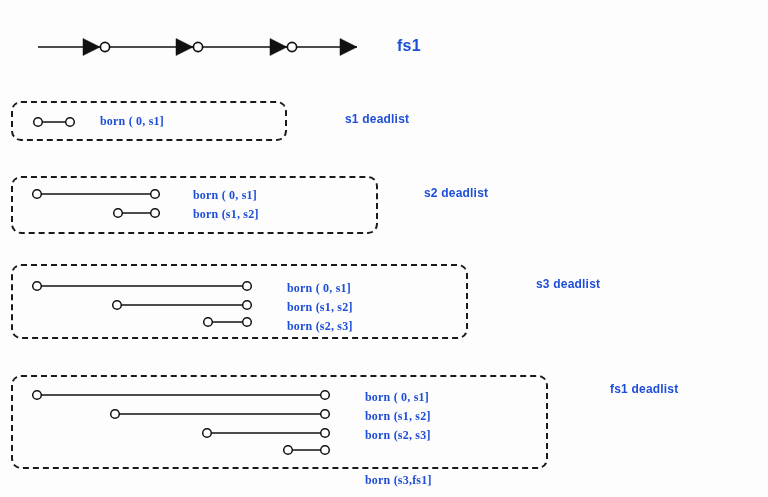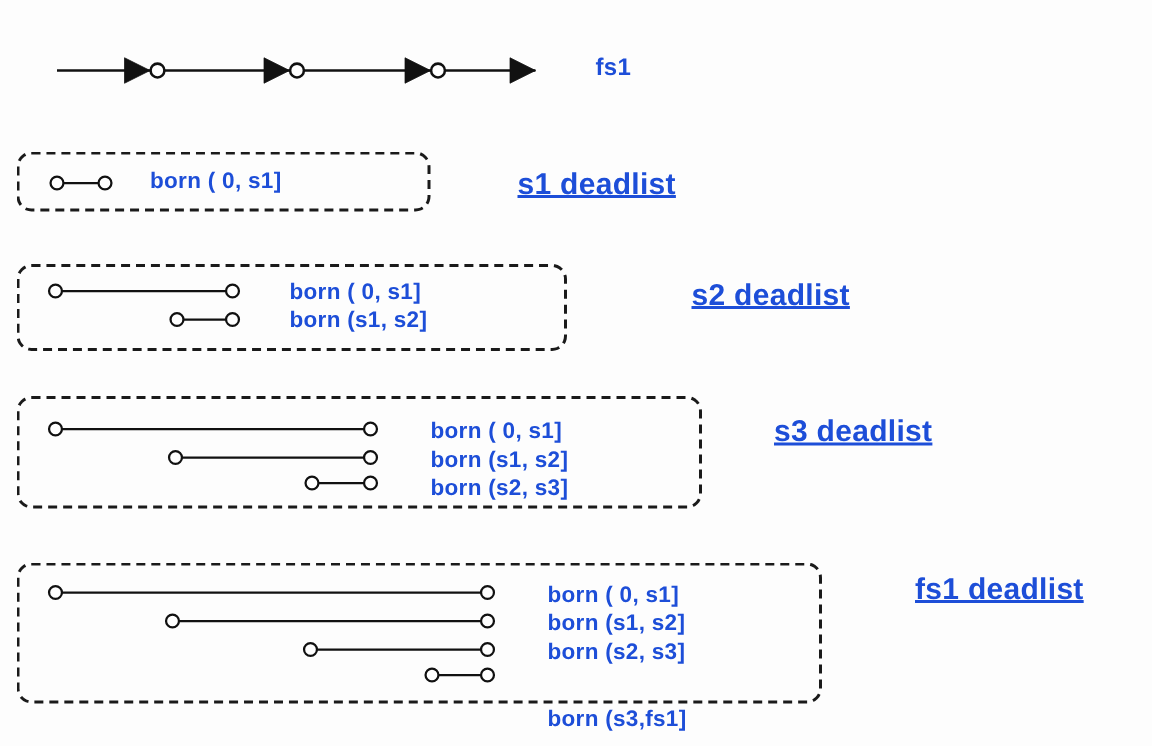--- a/index.html
+++ b/index.html
@@ -34,8 +34,9 @@
     text-decoration: underline;
   }
   .interval-label {
-    font-size: 15px;
+    font-size: 12px;
     line-height: 18px;
+    font-family: Liberation Serif, serif;
   }
   .timeline-label {
     font-size: 16px;

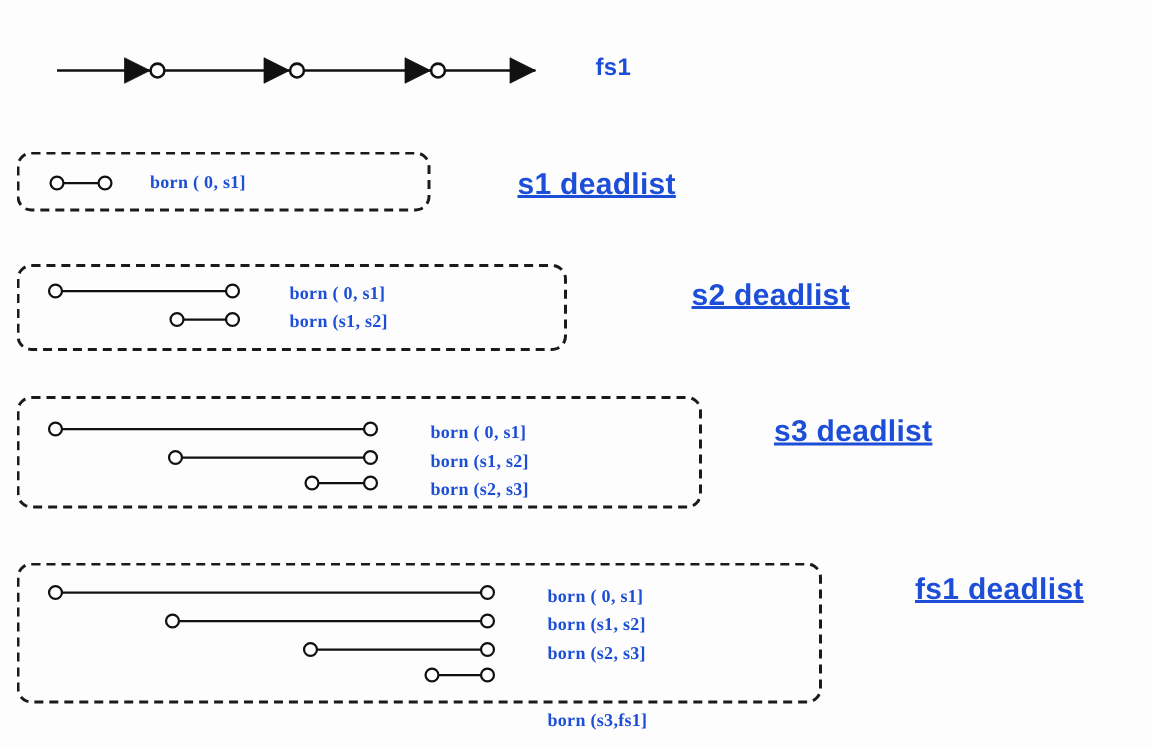--- a/index.html
+++ b/index.html
@@ -30,8 +30,7 @@
     letter-spacing: 0.2px;
   }
   .group-label {
-    font-size: 20px;
-    text-decoration: underline;
+    font-size: 12px;
   }
   .interval-label {
     font-size: 12px;

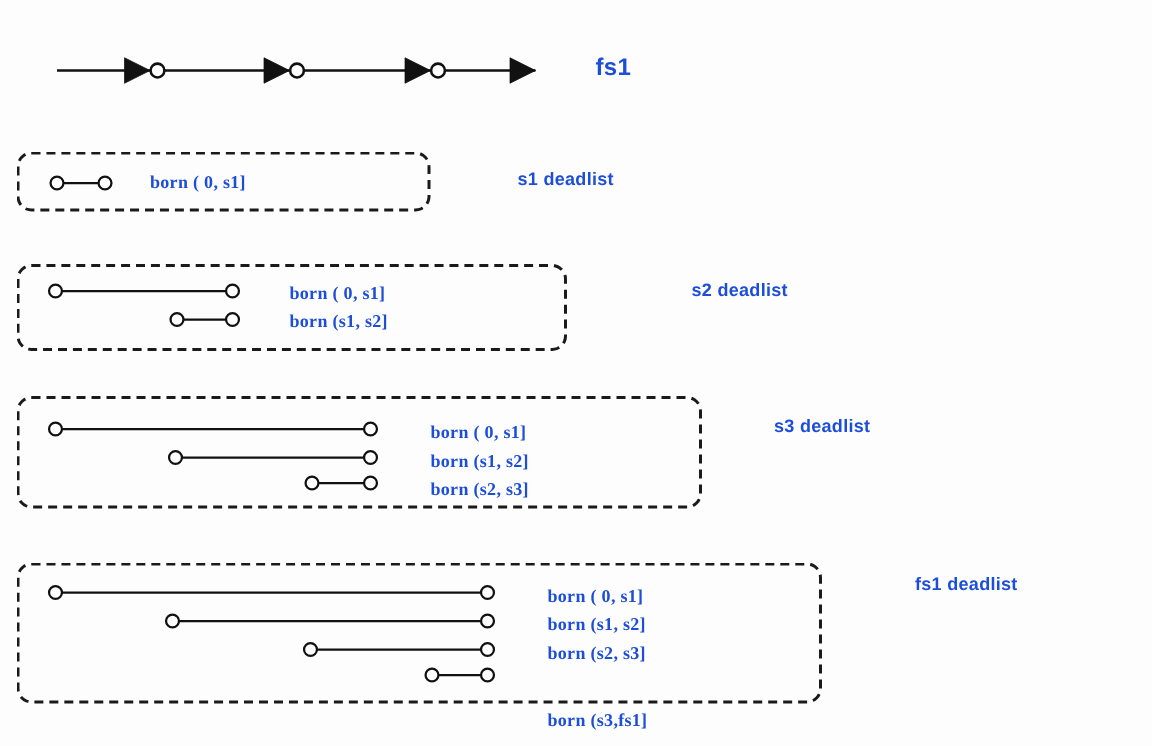--- a/index.html
+++ b/index.html
@@ -110,7 +110,7 @@
     <div class="dashbox" style="left: 11px; top: 176px; width: 367px; height: 58px;"></div>
     <div class="label interval-label" style="left: 193px; top: 186px;">born ( 0, s1]</div>
     <div class="label interval-label" style="left: 193px; top: 205px;">born (s1, s2]</div>
-    <div class="label group-label" style="left: 461px; top: 186px;">s2 deadlist</div>
+    <div class="label group-label" style="left: 424px; top: 186px;">s2 deadlist</div>
     <div class="dashbox" style="left: 11px; top: 264px; width: 457px; height: 75px;"></div>
     <div class="label interval-label" style="left: 287px; top: 279px;">born ( 0, s1]</div>
     <div class="label interval-label" style="left: 287px; top: 298px;">born (s1, s2]</div>

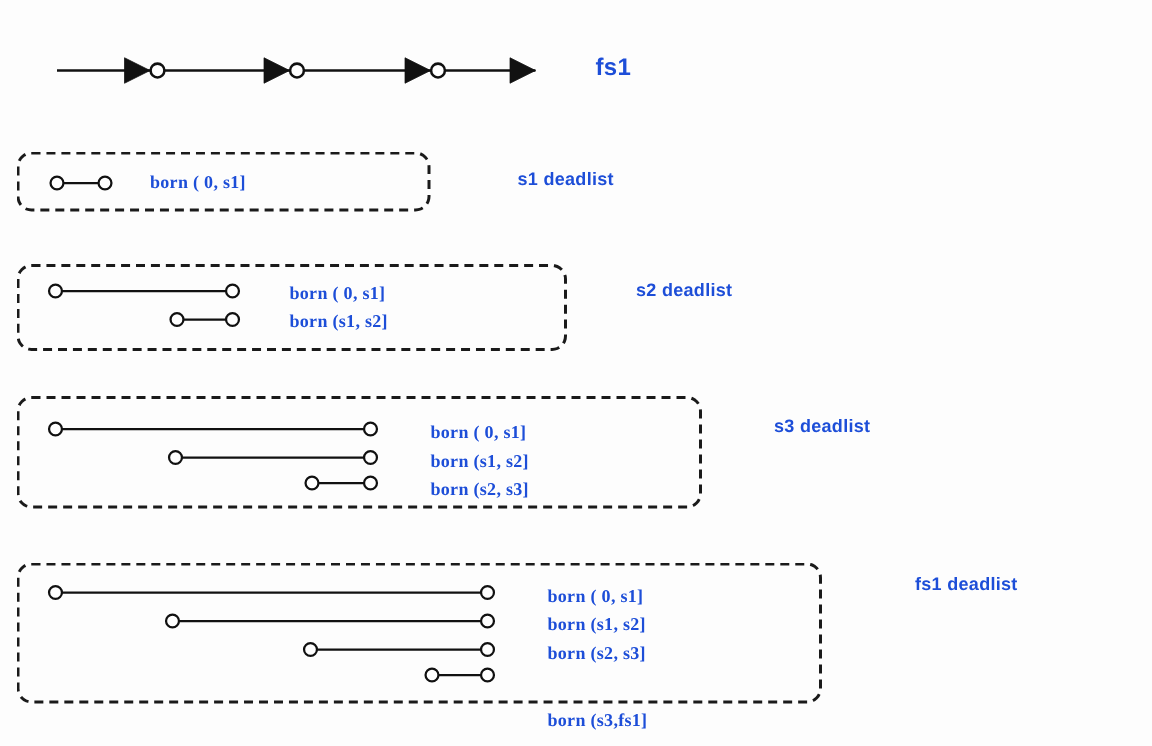--- a/index.html
+++ b/index.html
@@ -115,7 +115,7 @@
     <div class="label interval-label" style="left: 287px; top: 279px;">born ( 0, s1]</div>
     <div class="label interval-label" style="left: 287px; top: 298px;">born (s1, s2]</div>
     <div class="label interval-label" style="left: 287px; top: 317px;">born (s2, s3]</div>
-    <div class="label group-label" style="left: 516px; top: 277px;">s3 deadlist</div>
+    <div class="label group-label" style="left: 536px; top: 277px;">s3 deadlist</div>
     <div class="dashbox" style="left: 11px; top: 375px; width: 537px; height: 94px;"></div>
     <div class="label interval-label" style="left: 365px; top: 388px;">born ( 0, s1]</div>
     <div class="label interval-label" style="left: 365px; top: 407px;">born (s1, s2]</div>

